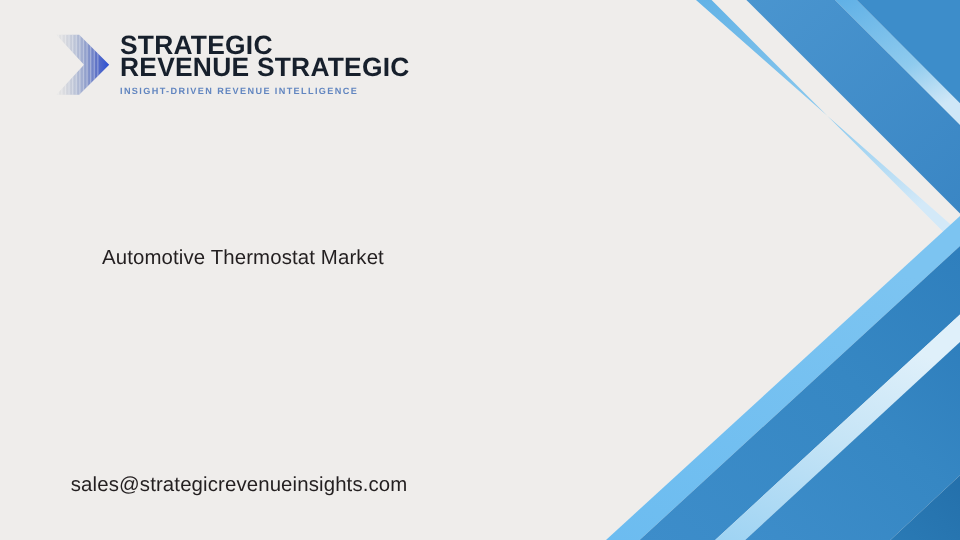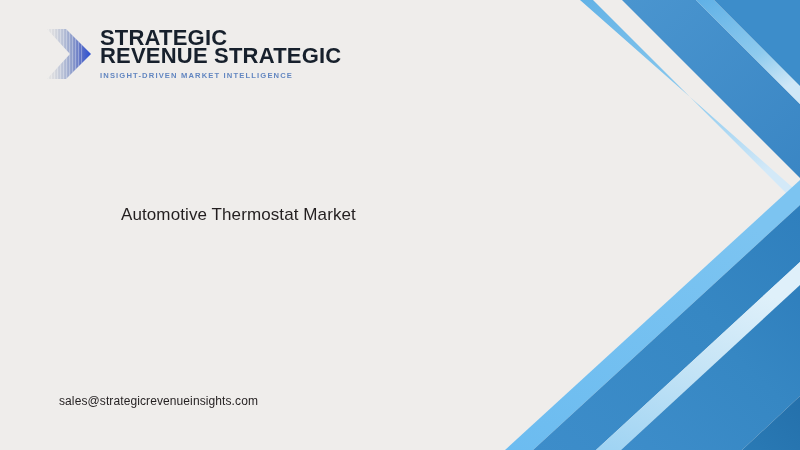--- a/index.html
+++ b/index.html
@@ -200,7 +200,7 @@
     <div id="logo-text">
       <div class="logo-line">STRATEGIC</div>
       <div class="logo-line">REVENUE STRATEGIC</div>
-      <div id="logo-tagline">INSIGHT-DRIVEN MARKET INTELLIGENCE</div>
+      <div id="logo-tagline">INSIGHT-DRIVEN REVENUE INTELLIGENCE</div>
     </div>
 
   </div>

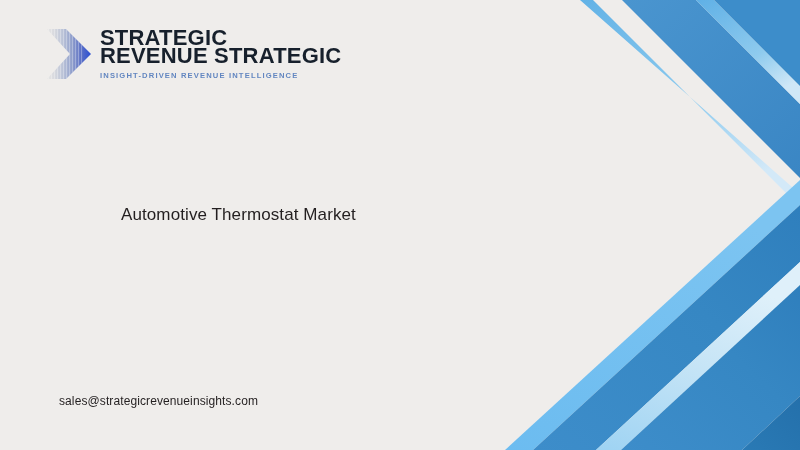--- a/index.html
+++ b/index.html
@@ -82,7 +82,6 @@
     color: #231f20;
     letter-spacing: 0.1px;
     white-space: nowrap;
-    margin-left: 36px;
   }
   #contact-email {
     position: absolute;

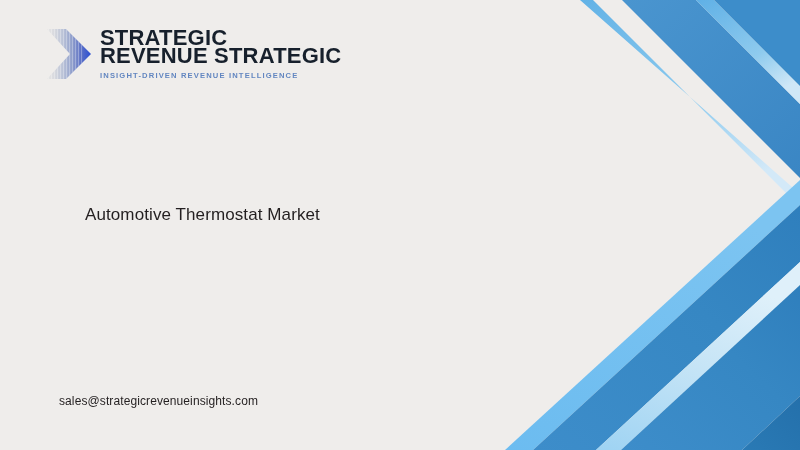--- a/index.html
+++ b/index.html
@@ -88,7 +88,7 @@
     left: 59px;
     top: 394px;
     font-family: "Liberation Sans", sans-serif;
-    font-size: 12px;
+    font-size: 17px;
     font-weight: normal;
     color: #231f20;
     letter-spacing: 0.1px;

